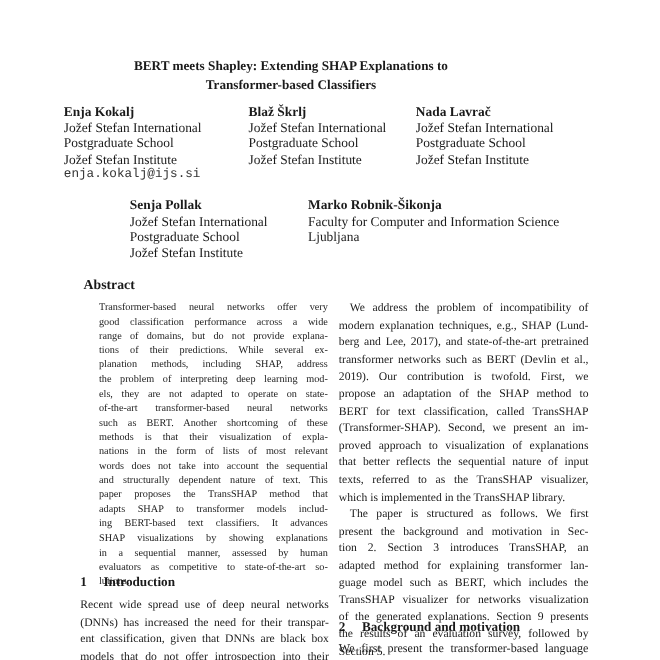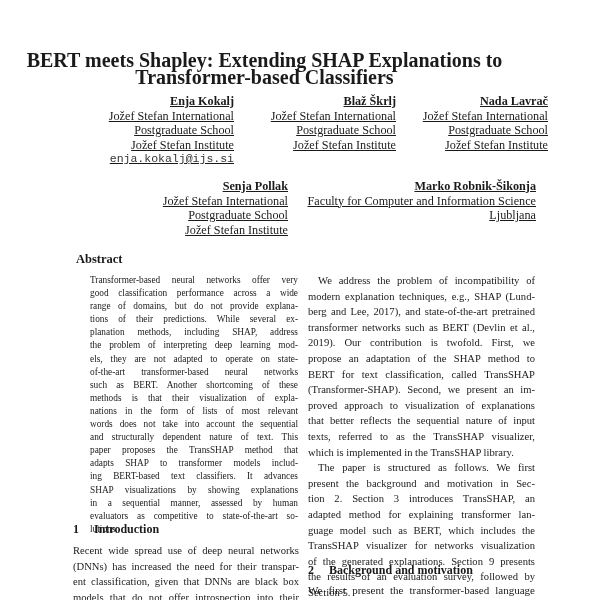--- a/index.html
+++ b/index.html
@@ -6,7 +6,7 @@
   body { width: 600px; height: 600px; overflow: hidden; position: relative;
          font-family: "Liberation Serif", "DejaVu Serif", serif; color: #1a1a1a; }
   .abs { position: absolute; }
-  .title { left: 0; width: 529px; text-align: center; font-weight: bold; font-size: 20px; line-height: 17px; }
+  .title { left: 0; width: 529px; text-align: center; font-weight: bold; font-size: 12px; line-height: 17px; }
   .author { position: absolute; text-align: right; font-size: 12.2px; line-height: 14.5px; text-decoration: underline; }
   .author .name { font-weight: bold; }
   .author .email { font-family: "Liberation Mono", "DejaVu Sans Mono", monospace; font-size: 11.5px; color: #333; }

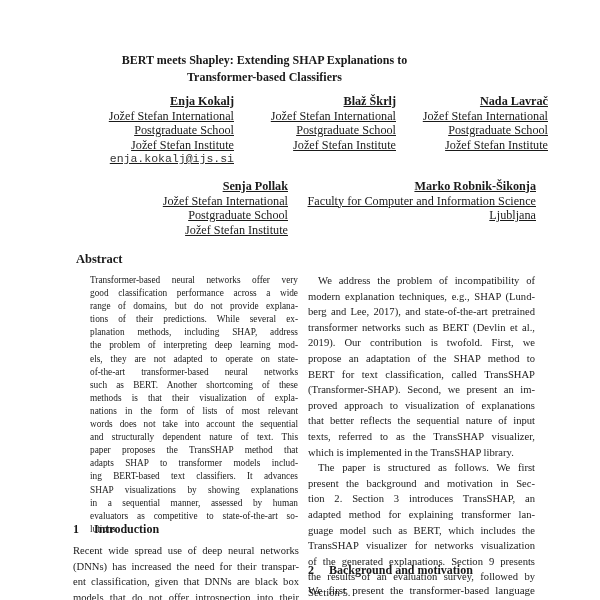--- a/index.html
+++ b/index.html
@@ -7,7 +7,7 @@
          font-family: "Liberation Serif", "DejaVu Serif", serif; color: #1a1a1a; }
   .abs { position: absolute; }
   .title { left: 0; width: 529px; text-align: center; font-weight: bold; font-size: 12px; line-height: 17px; }
-  .author { position: absolute; text-align: right; font-size: 12.2px; line-height: 14.5px; text-decoration: underline; }
+  .author { position: absolute; text-align: left; font-size: 12.2px; line-height: 14.5px; }
   .author .name { font-weight: bold; }
   .author .email { font-family: "Liberation Mono", "DejaVu Sans Mono", monospace; font-size: 11.5px; color: #333; }
   .abstract-heading { left: 76px; width: 208px; text-align: left; font-weight: bold; font-size: 12.5px; }

